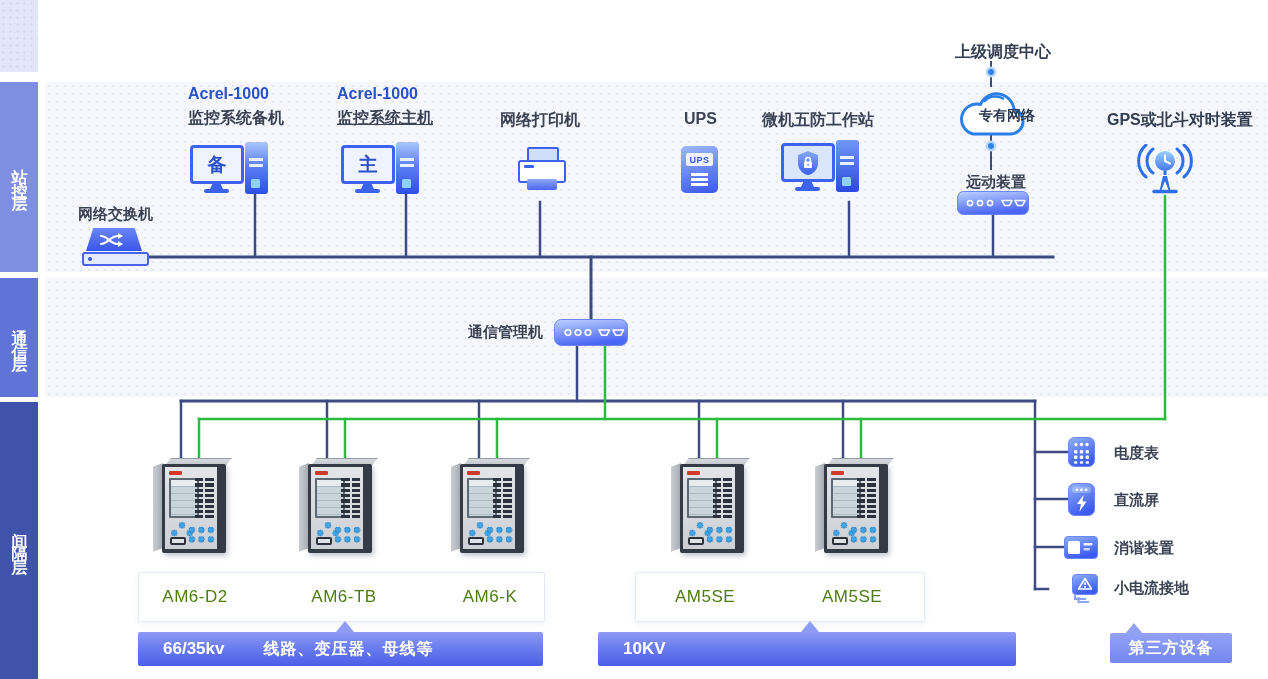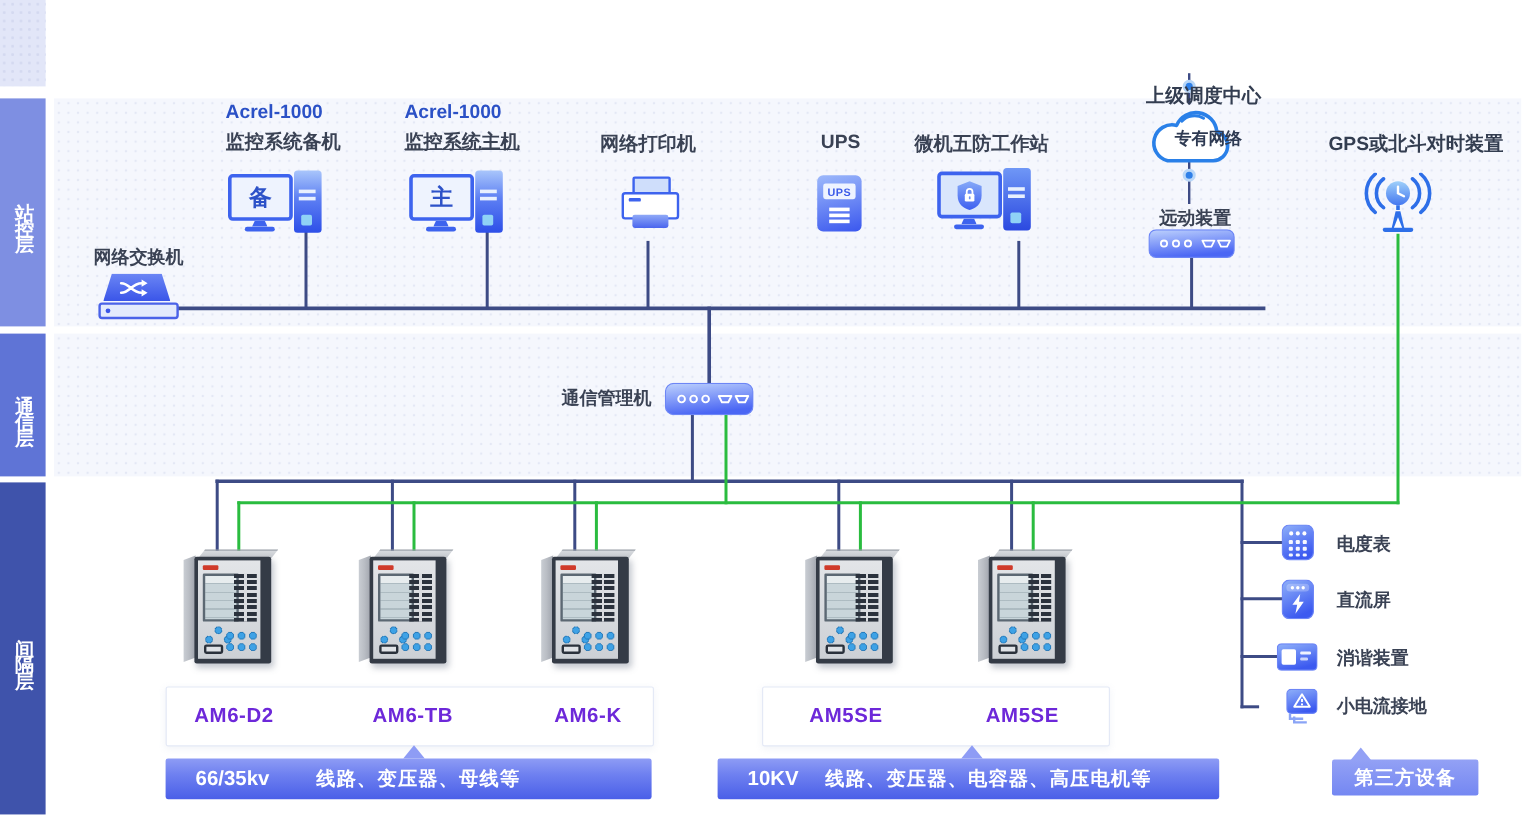--- a/index.html
+++ b/index.html
@@ -219,7 +219,7 @@
     <div class="sw-dot"></div>
   </div>
 
-  <div class="lbl-d" style="left:955px;top:42px;margin-top:28px;">上级调度中心</div>
+  <div class="lbl-d" style="left:955px;top:42px;">上级调度中心</div>
 
   <svg class="abs" style="left:948px;top:84px;" width="88" height="58" viewBox="0 0 88 58">
     <path d="M25 50 H63 A12.5 12.5 0 0 0 66 25.5 A17.5 17.5 0 0 0 32.5 20.5 A13.5 13.5 0 0 0 25 50 Z" fill="#fff" stroke="#2a80e8" stroke-width="3" stroke-linejoin="round"></path>

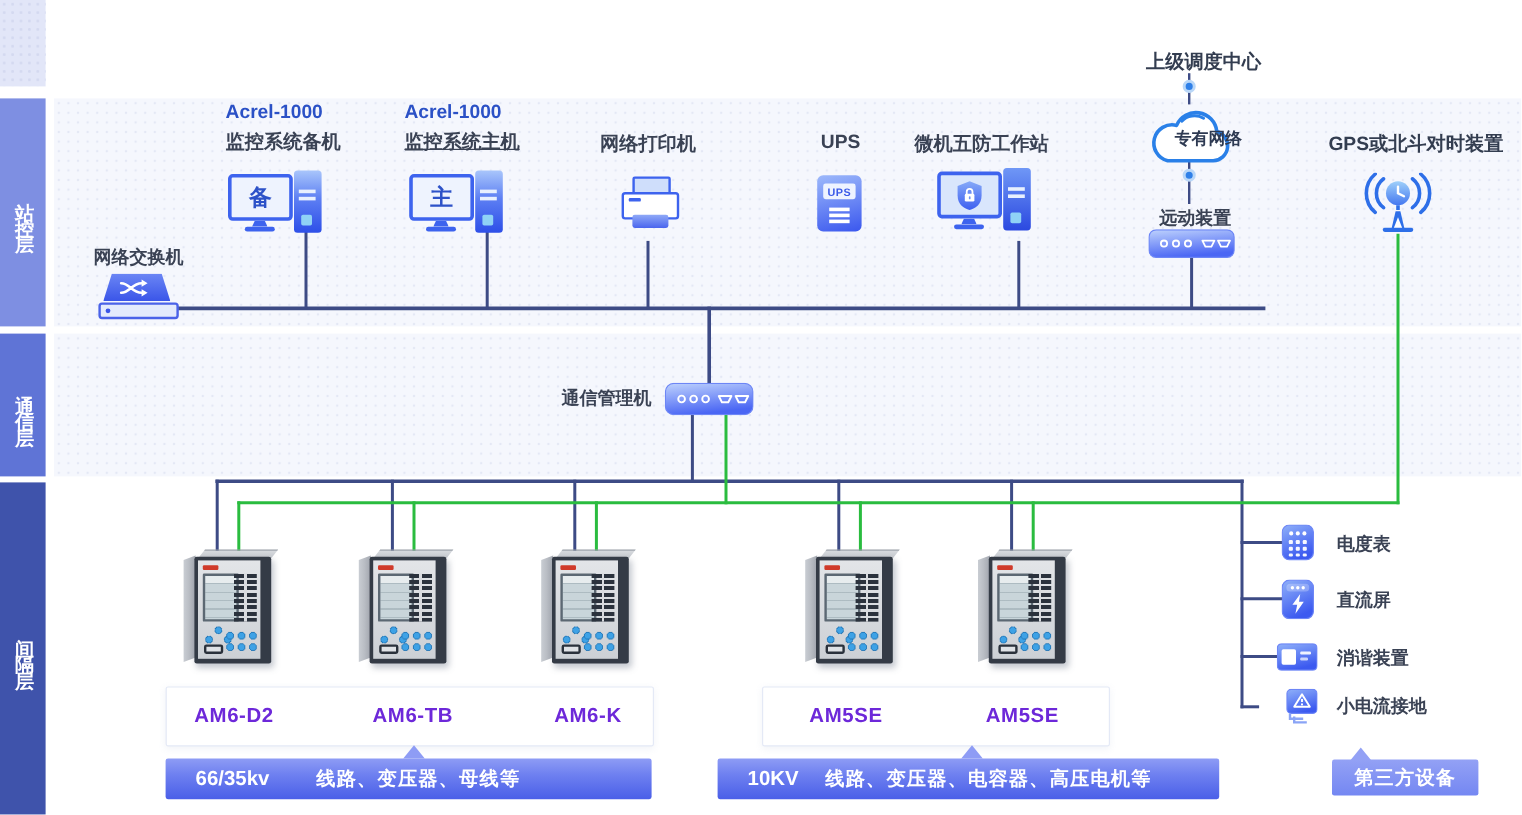--- a/index.html
+++ b/index.html
@@ -19,7 +19,7 @@
   .lbl{position:absolute;font-weight:600;color:#3a4254;font-size:15px;white-space:nowrap;text-align:center;}
   .lbl-b{position:absolute;font-weight:700;color:#2b51c6;font-size:16px;white-space:nowrap;}
   .lbl-d{position:absolute;font-weight:700;color:#333d50;font-size:16px;white-space:nowrap;}
-  .lbl-am{font-weight:700;color:#6d28d9;font-size:17px;letter-spacing:.5px;}
+  .lbl-am{font-weight:400;color:#4d7c0f;font-size:17px;letter-spacing:.5px;}
 
   
   .pc{position:absolute;width:78px;height:53px;}

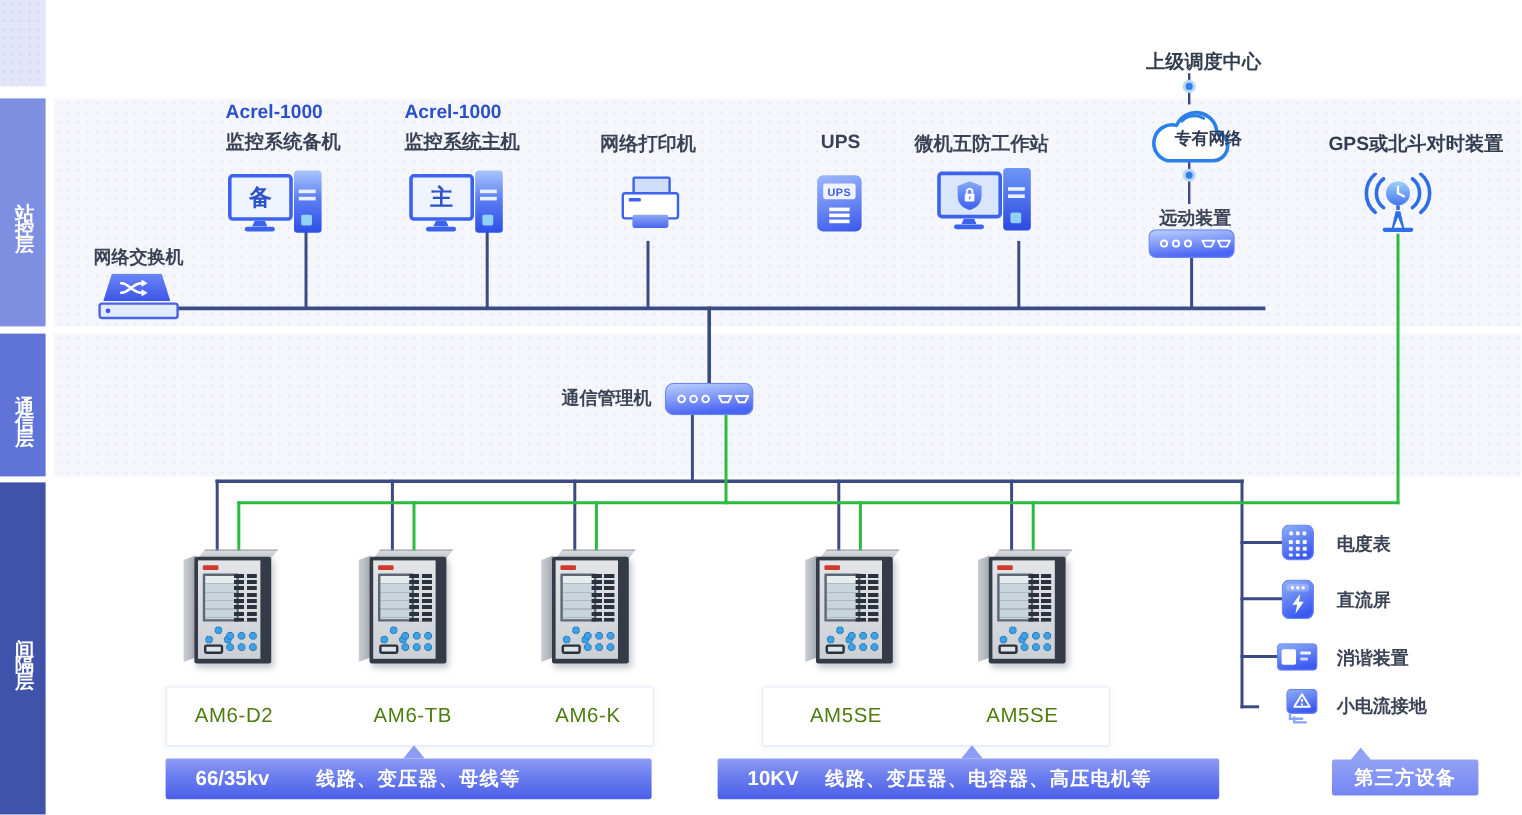--- a/index.html
+++ b/index.html
@@ -367,7 +367,6 @@
   <div class="tri" style="left:801px;top:621px;"></div>
   <div class="banner" style="left:598px;top:632px;width:418px;">
     <span class="volt">10KV</span>
-    <span class="txt" style="left:54%;">线路、变压器、电容器、高压电机等</span>
   </div>
 
   <svg class="abs" style="left:1068px;top:437px;" width="27" height="30" viewBox="0 0 27 30">

